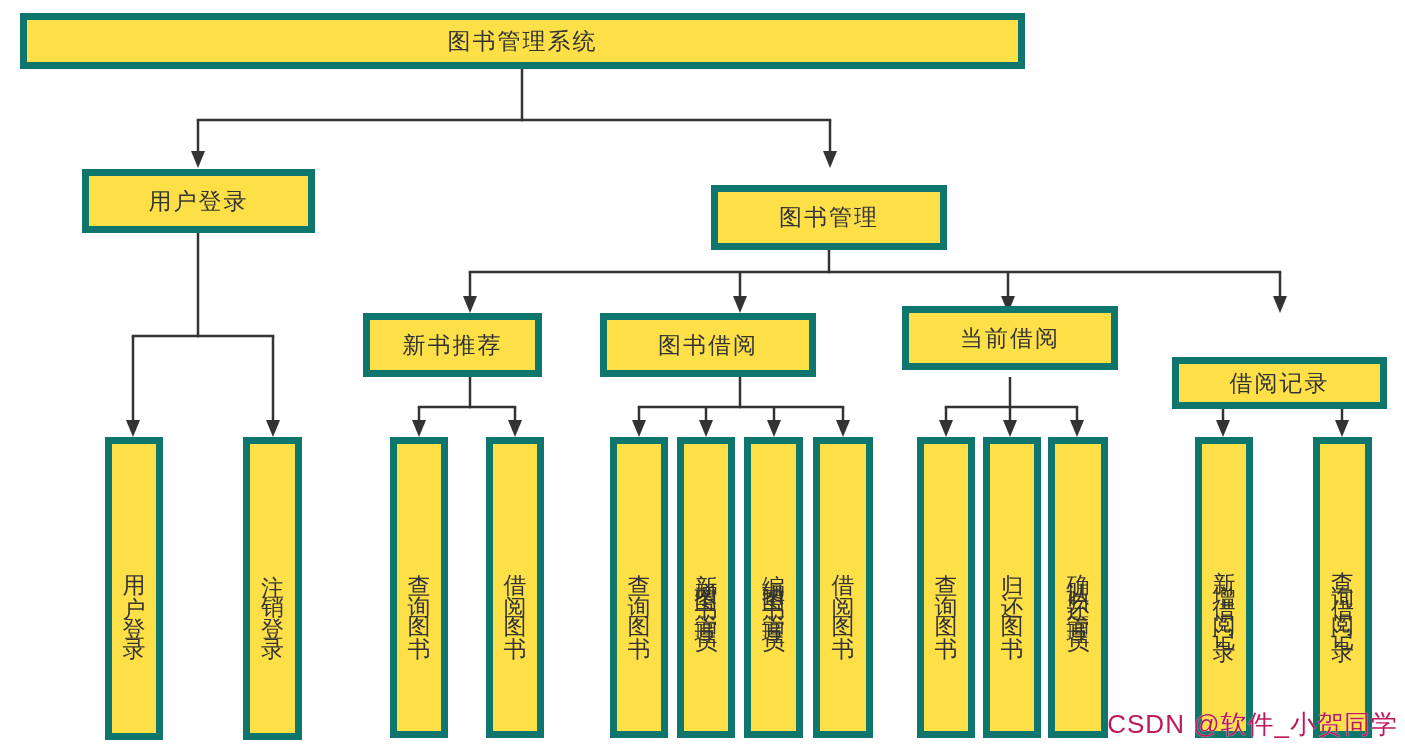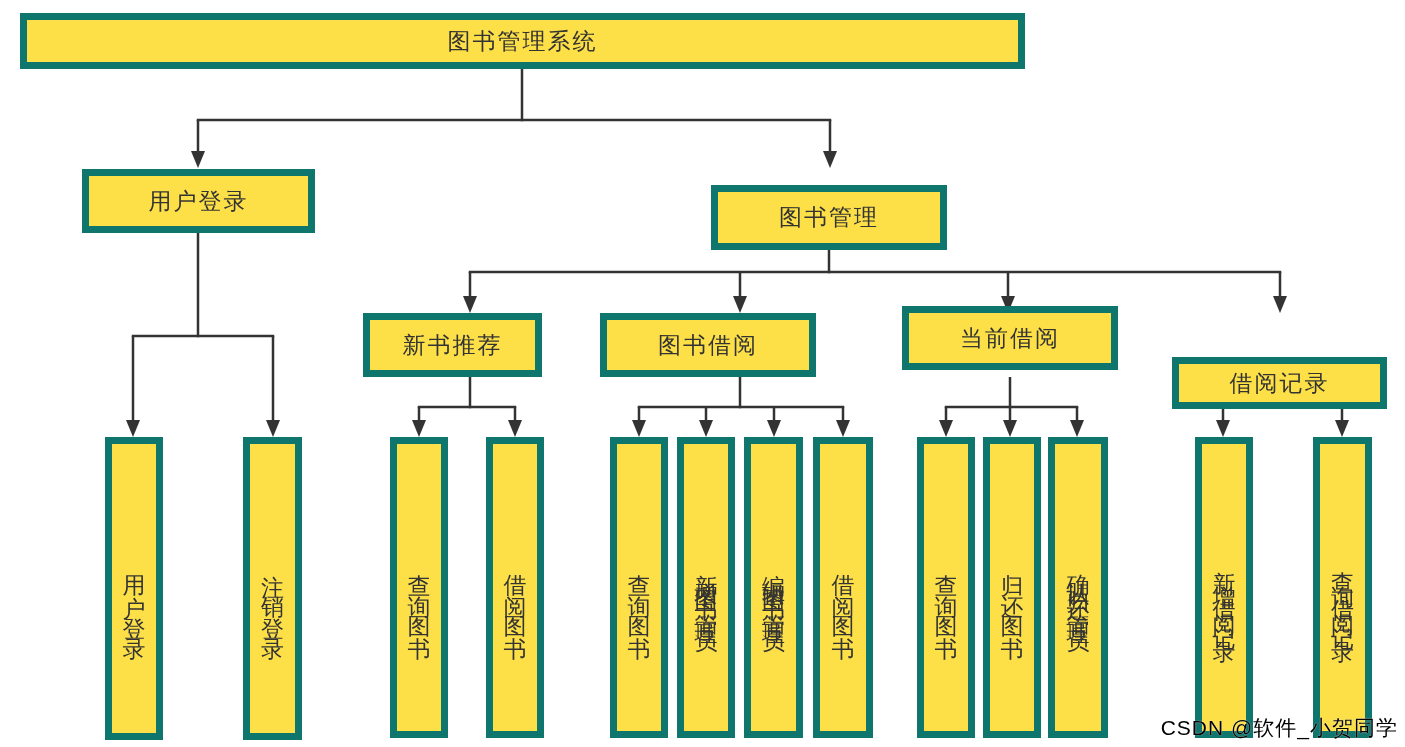--- a/index.html
+++ b/index.html
@@ -51,8 +51,8 @@
     position: absolute;
     right: 7px;
     bottom: 5px;
-    font-size: 21px;
-    color: #000000;
+    font-size: 26px;
+    color: #be185d;
     letter-spacing: 1px;
     z-index: 3;
     white-space: nowrap;

